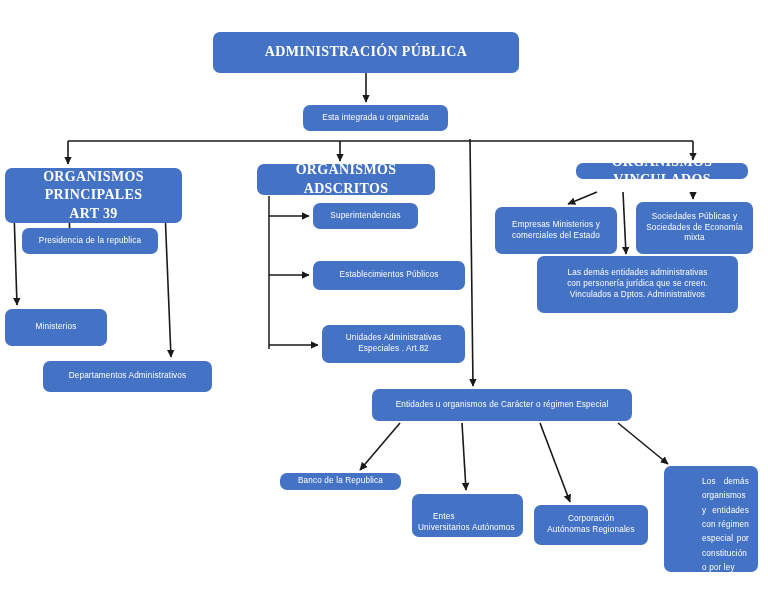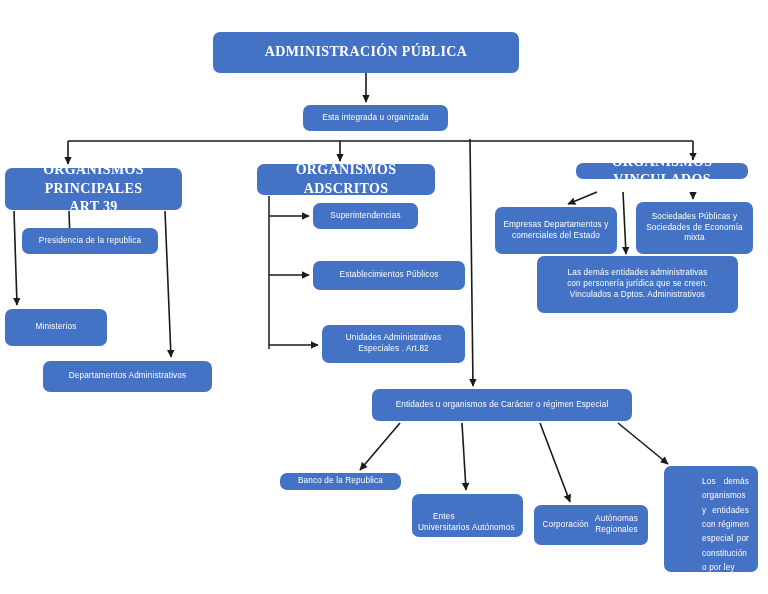--- a/index.html
+++ b/index.html
@@ -95,7 +95,7 @@
     <span class="txt">Esta integrada u organizada</span>
   </div>
 
-  <div class="node title" style="left:5px;top:168px;width:177px;height:42px;flex-direction:column;">
+  <div class="node title" style="left:5px;top:168px;width:177px;height:55px;flex-direction:column;">
     <span class="txt">ORGANISMOS PRINCIPALES</span>
     <span class="txt">ART 39</span>
   </div>

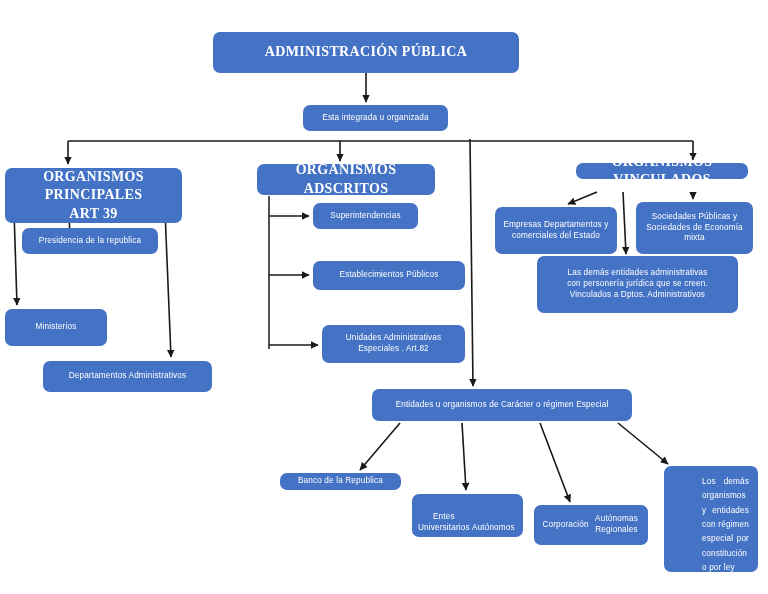--- a/index.html
+++ b/index.html
@@ -134,7 +134,7 @@
   </div>
 
   <div class="node" style="left:495px;top:207px;width:122px;height:47px;flex-direction:column;">
-    <span class="txt">Empresas Departamentos y</span>
+    <span class="txt">Empresas Ministerios y</span>
     <span class="txt">comerciales del Estado</span>
   </div>
 

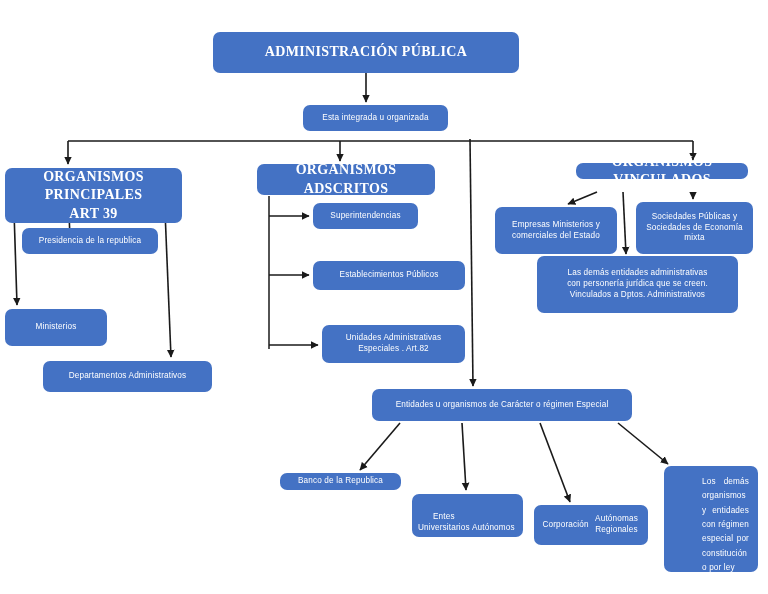--- a/index.html
+++ b/index.html
@@ -163,7 +163,7 @@
     <span class="txt">Autónomos</span>
   </div>
 
-  <div class="node" style="left:534px;top:505px;width:114px;height:40px;flex-direction:row;">
+  <div class="node" style="left:534px;top:505px;width:114px;height:40px;flex-direction:column;">
     <span class="txt">Corporación</span>
     <span class="txt">Autónomas Regionales</span>
   </div>

